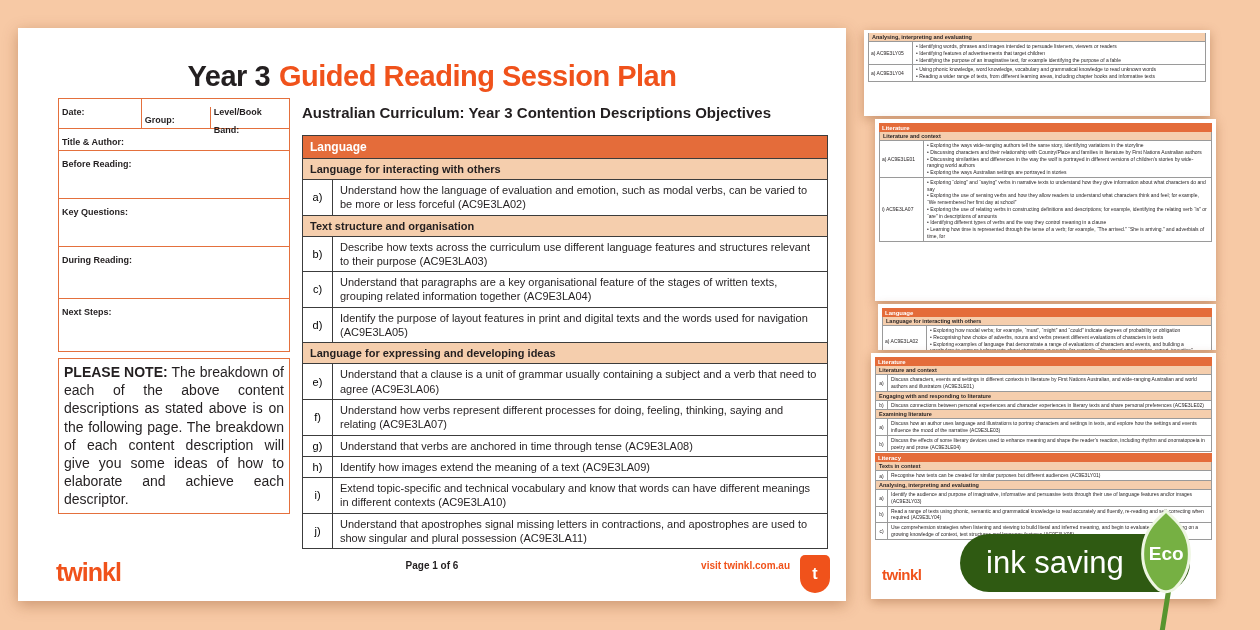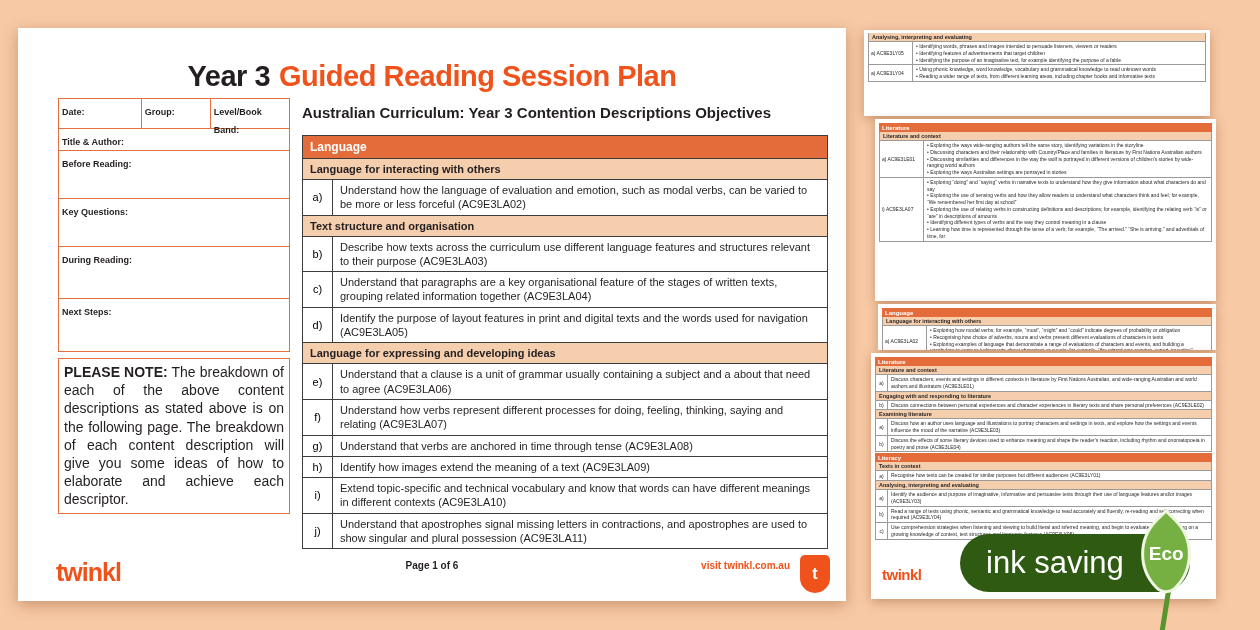--- a/index.html
+++ b/index.html
@@ -23,7 +23,7 @@
   .fr1 { height:30px; display:flex; }
   .fc { padding:2px 3px; }
   .fc.c1 { width:36%; border-right:1.5px solid #e4703d; }
-  .fc.c2 { width:30%; border-right:1.5px solid #e4703d; }
+  .fc.c2 { width:30%; border-right:1.5px solid #e4703d;margin-top:8px; }
   .fc.c3 { width:34%; }
   .flabel { font-size:9px; font-weight:bold; color:#231f20; }
   .field { padding:2px 3px; }

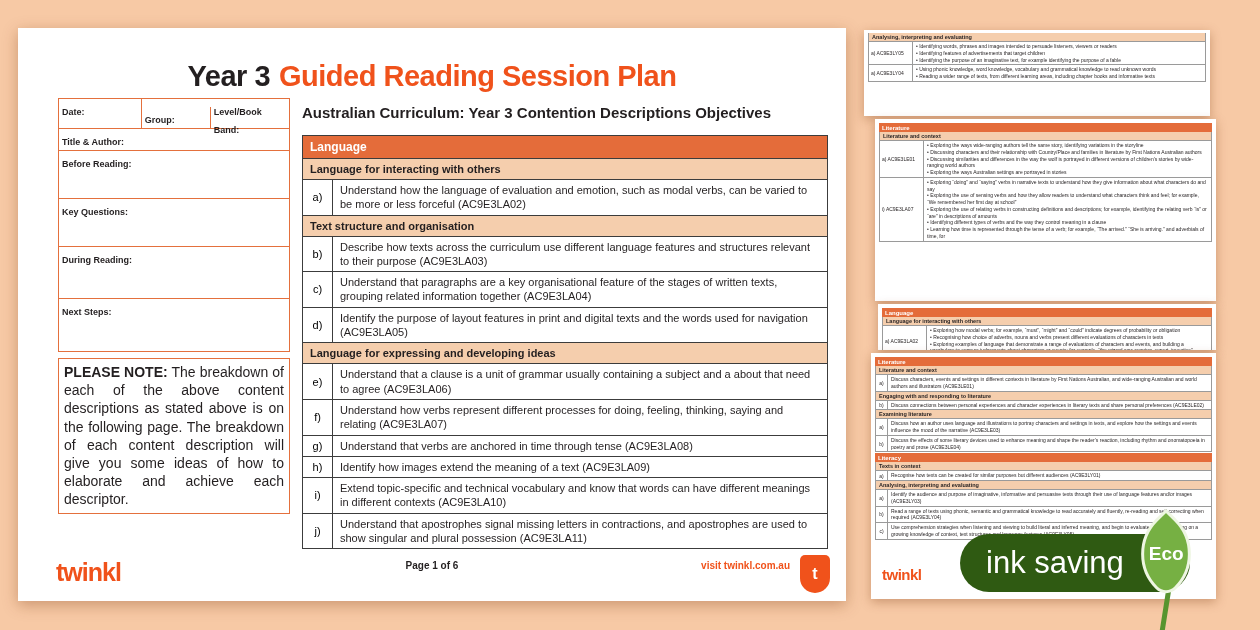--- a/index.html
+++ b/index.html
@@ -153,7 +153,7 @@
           <div class="sub-band">Language for expressing and developing ideas</div>
           <div class="obj-row">
             <div class="obj-letter">e)</div>
-            <div class="obj-text">Understand that a clause is a unit of grammar usually containing a subject and a about that need to agree (AC9E3LA06)</div>
+            <div class="obj-text">Understand that a clause is a unit of grammar usually containing a subject and a verb that need to agree (AC9E3LA06)</div>
           </div>
           <div class="obj-row">
             <div class="obj-letter">f)</div>

